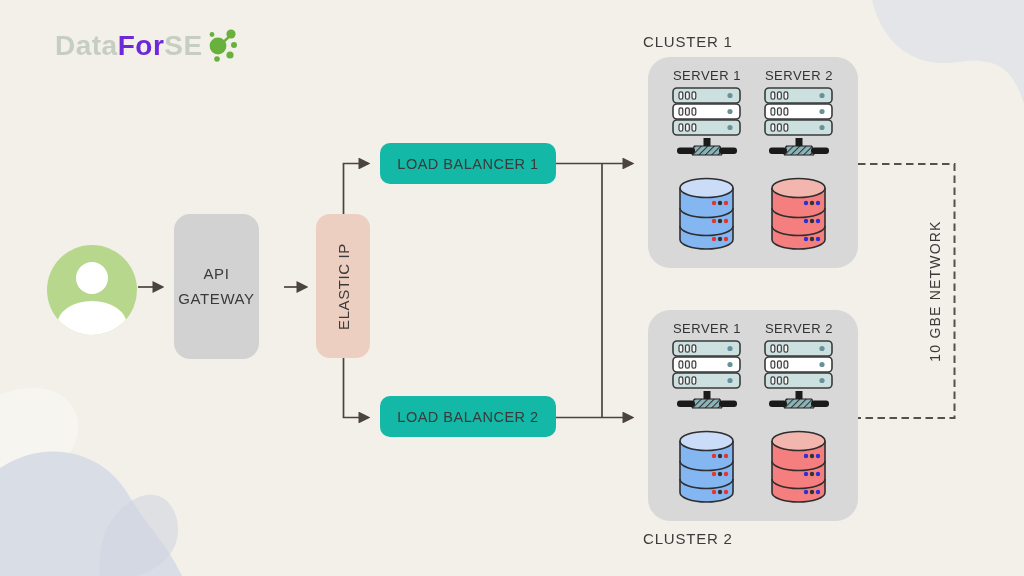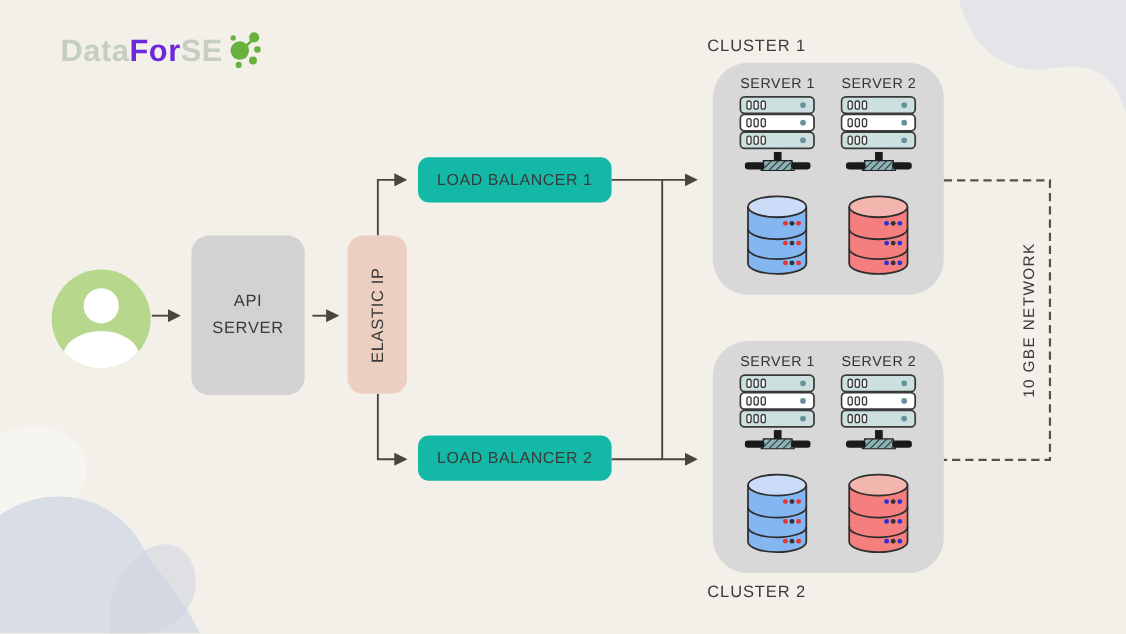--- a/index.html
+++ b/index.html
@@ -39,7 +39,7 @@
 
   
   .cluster-box{position:absolute;left:648px;width:210px;height:211px;background:#d8d8d8;
-               border-radius:32px;z-index:2;}
+               border-radius:22px;z-index:2;}
   #cluster1-box{top:57px;}
   #cluster2-box{top:310px;}
   .cluster-title{position:absolute;width:220px;left:643px;

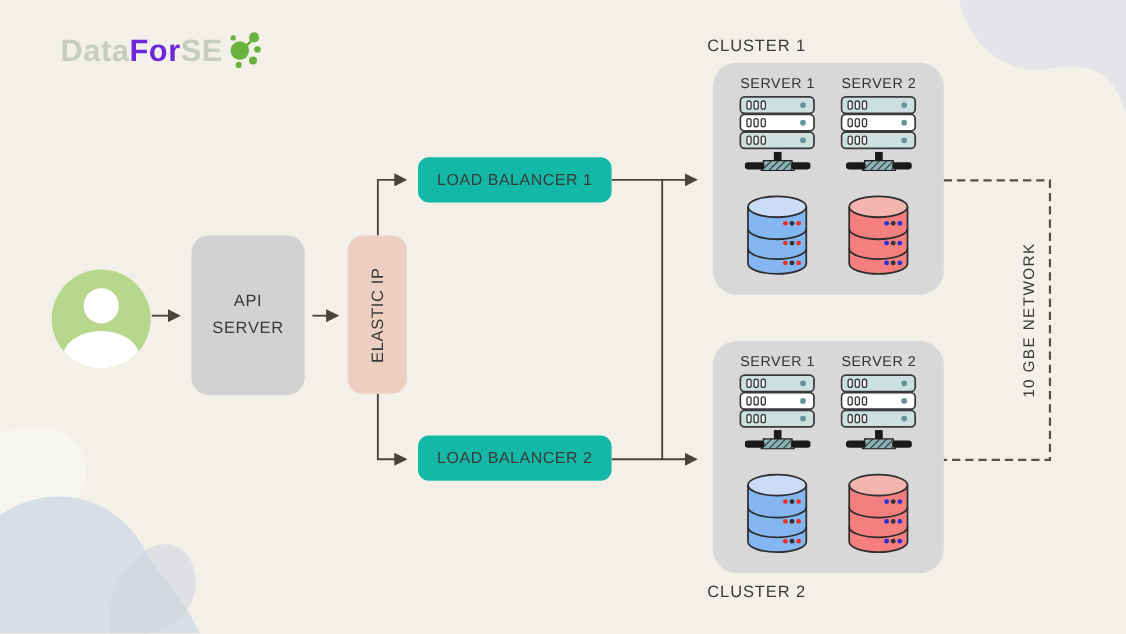--- a/index.html
+++ b/index.html
@@ -28,7 +28,7 @@
   
   .node{position:absolute;display:flex;align-items:center;justify-content:center;
         text-align:center;z-index:2;color:#3a3a3a;}
-  #api-gateway{left:174px;top:214px;width:103px;height:145px;background:#d2d2d2;
+  #api-gateway{left:174px;top:214px;width:85px;height:145px;background:#d2d2d2;
                border-radius:16px;font-size:15px;line-height:1.65;letter-spacing:.6px;}
   #elastic-ip{left:316px;top:214px;width:54px;height:144px;background:#edcfc1;border-radius:14px;}
   #elastic-ip span{transform:rotate(-90deg);white-space:nowrap;font-size:15px;letter-spacing:.6px;}

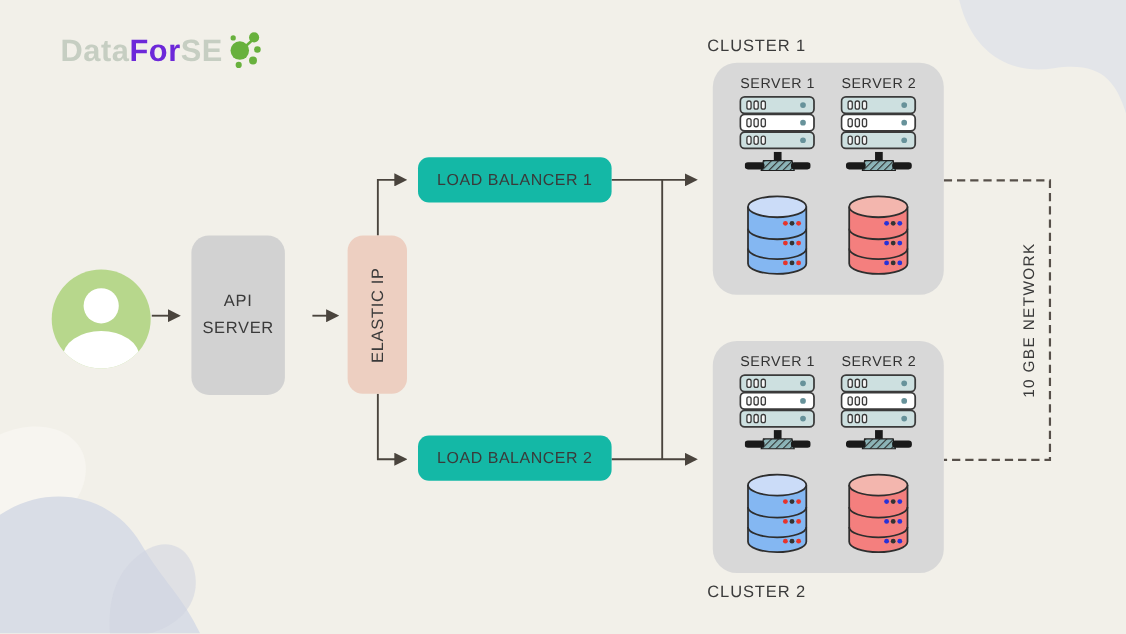--- a/index.html
+++ b/index.html
@@ -141,7 +141,7 @@
 <div id="api-gateway" class="node">
   <div>
     <div>API</div>
-    <div>SERVER</div>
+    <div>GATEWAY</div>
   </div>
 </div>
 

